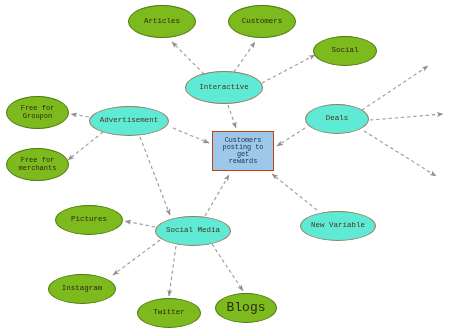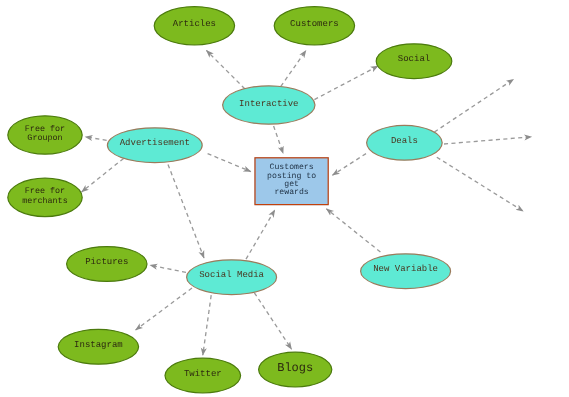--- a/index.html
+++ b/index.html
@@ -140,7 +140,7 @@
       <div class="node ellipse node-green" style="left: 137px; top: 298px; width: 64px; height: 30px; font-size: 7.5px;">
         <span class="node-label">Twitter</span>
       </div>
-      <div class="node ellipse node-green" style="left: 215px; top: 293px; width: 62px; height: 30px; font-size: 10px; align-items: center;">
+      <div class="node ellipse node-green" style="left: 215px; top: 293px; width: 62px; height: 30px; font-size: 13px; align-items: center;">
         <span class="node-label">Blogs</span>
       </div>
     </div>

